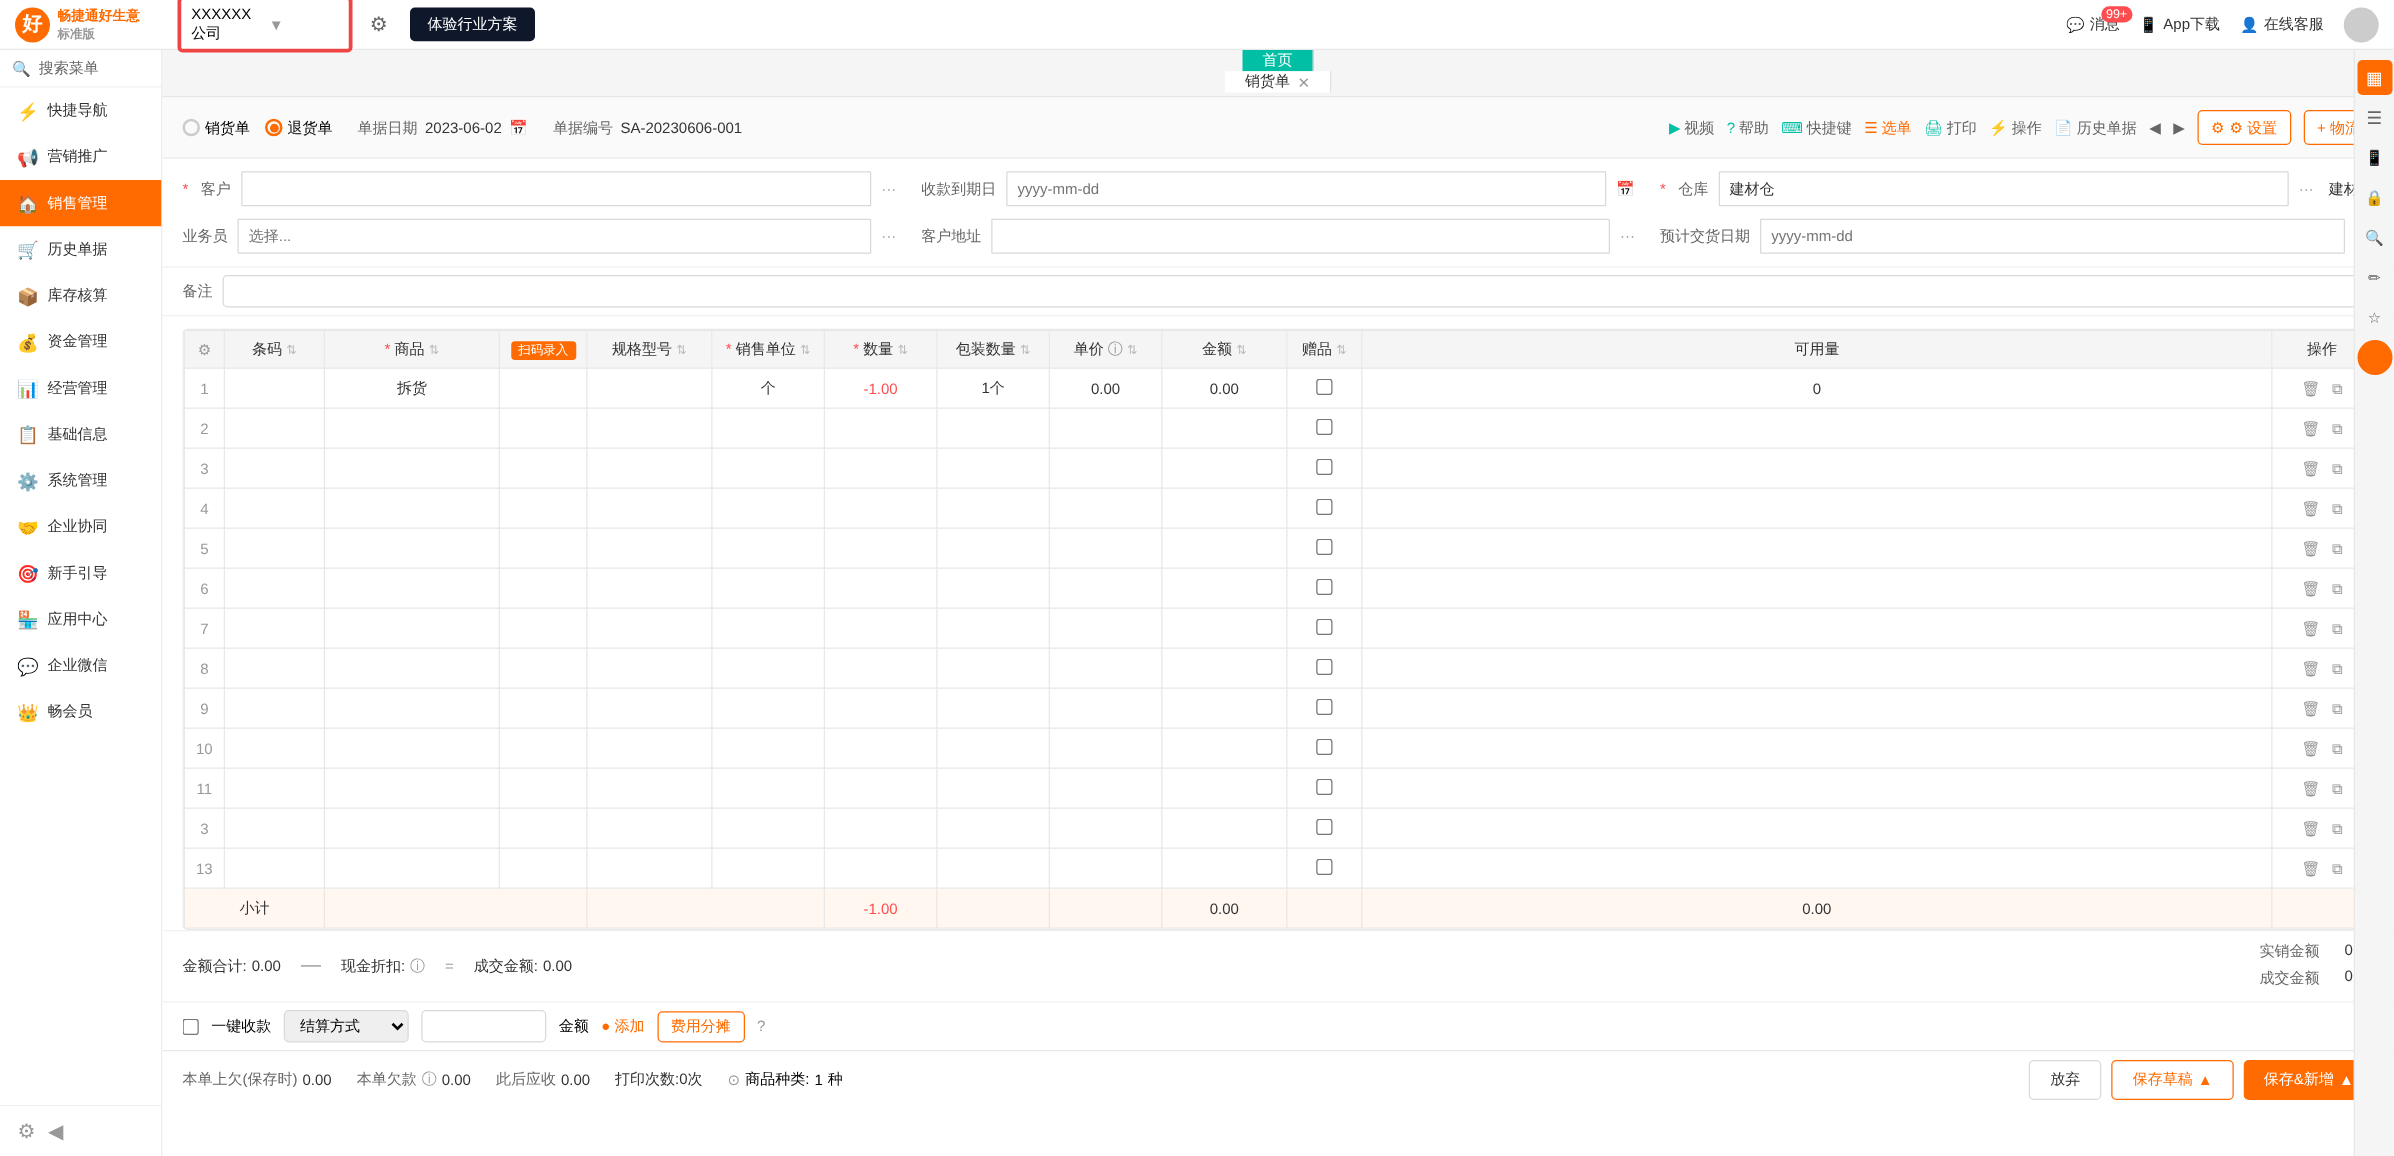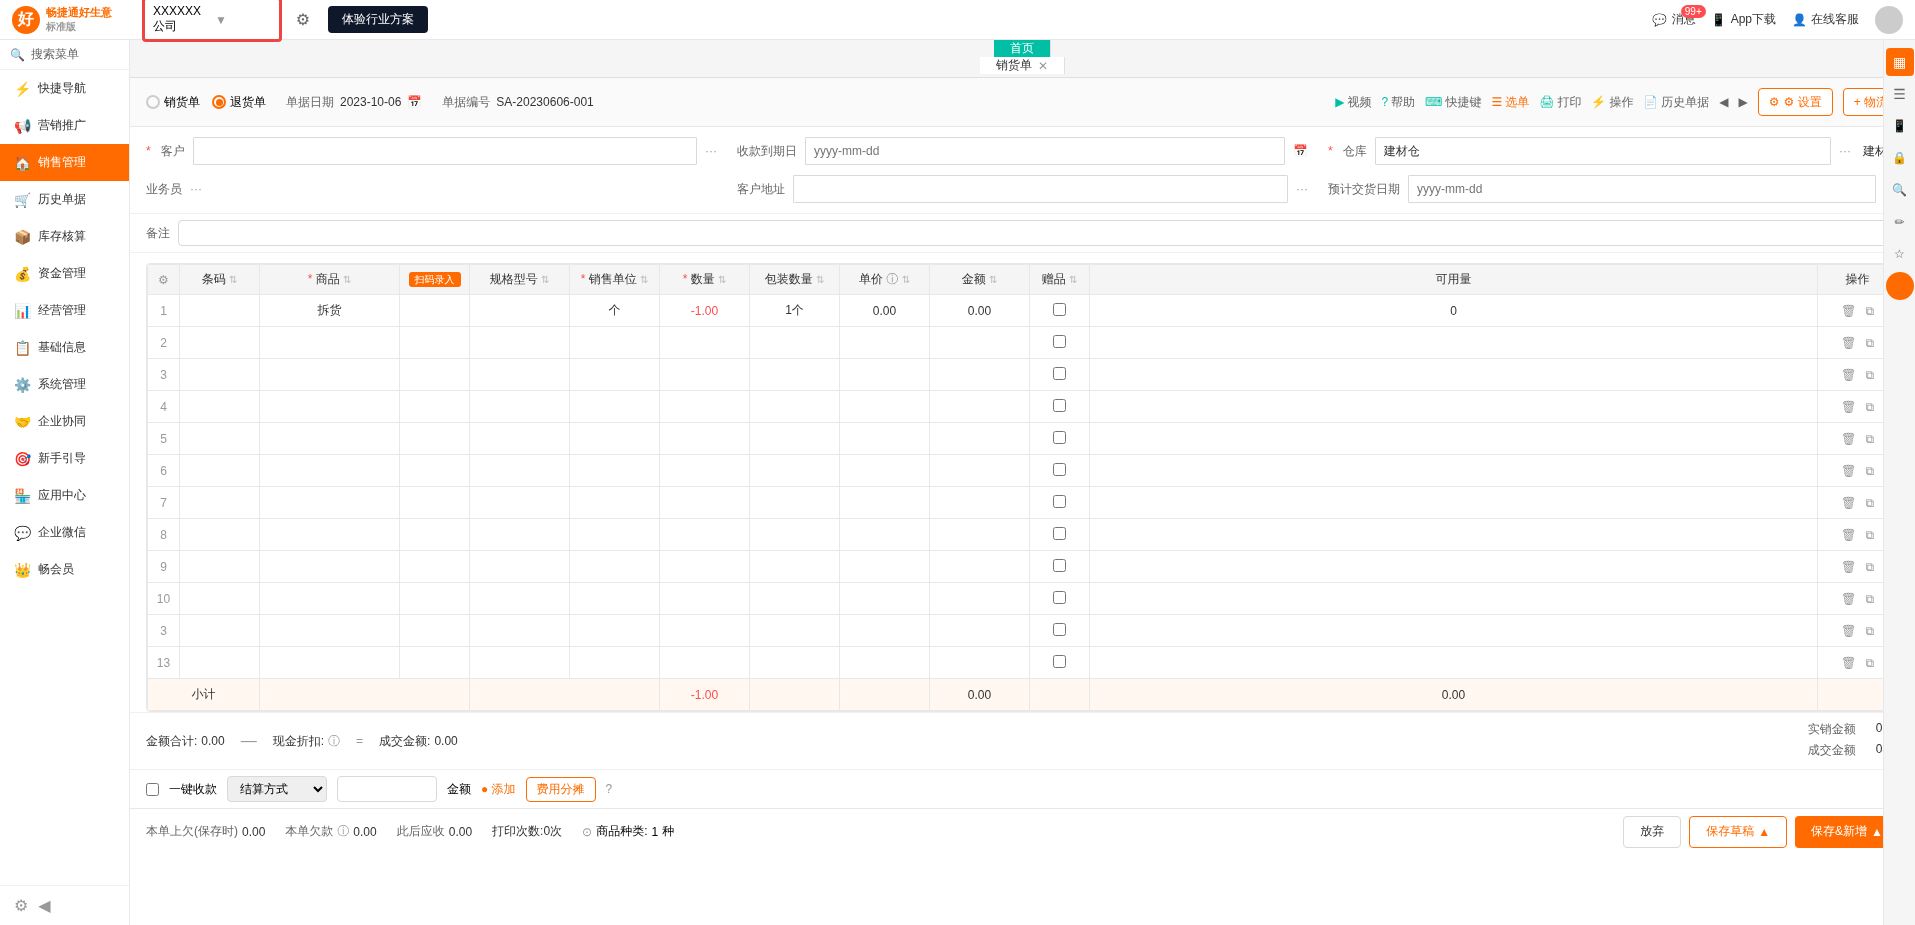--- a/index.html
+++ b/index.html
@@ -599,7 +599,7 @@
       </div>
       <div class="form-field">
         <span class="field-label">单据日期</span>
-        <span class="field-value">2023-10-06</span>
+        <span class="field-value">2023-06-02</span>
         <span class="calendar-icon">📅</span>
       </div>
       <div class="form-field">

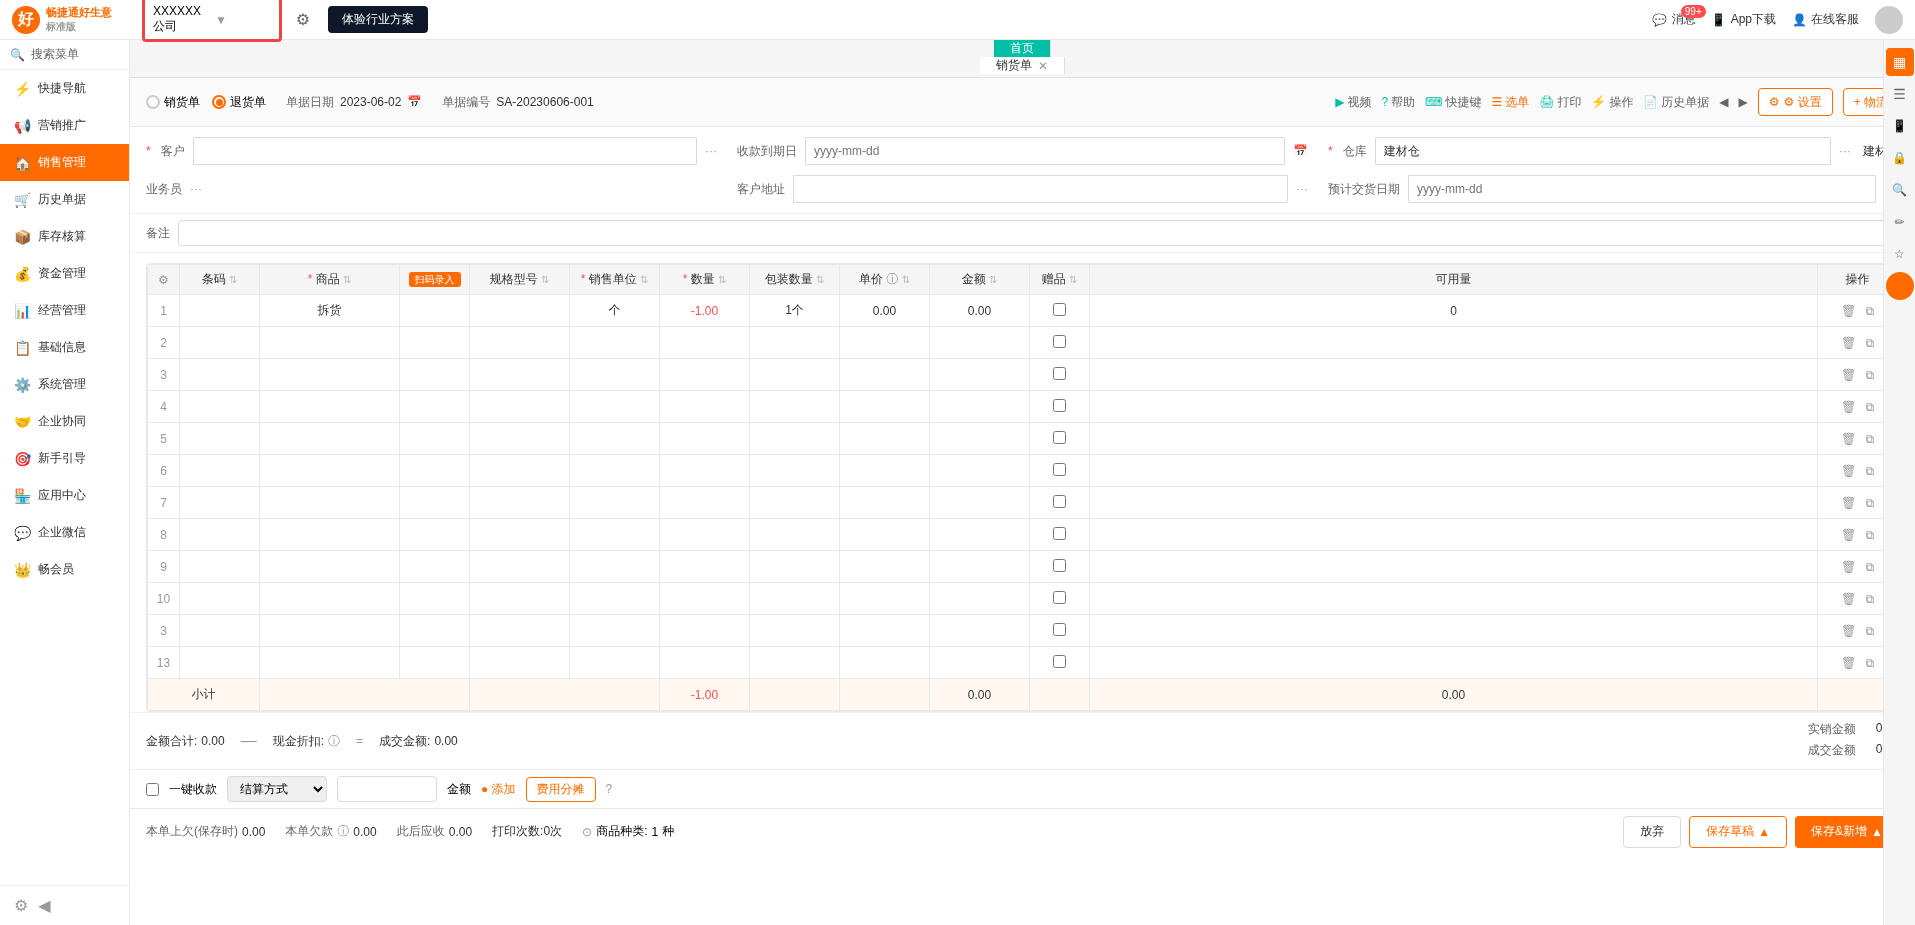--- a/index.html
+++ b/index.html
@@ -670,6 +670,7 @@
 
       <div class="field-row">
         <span class="field-label">业务员</span>
+        <input class="field-input" style="flex: 1 1 0%;" placeholder="选择...">
         <span class="field-dots">···</span>
       </div>
       <div class="field-row">

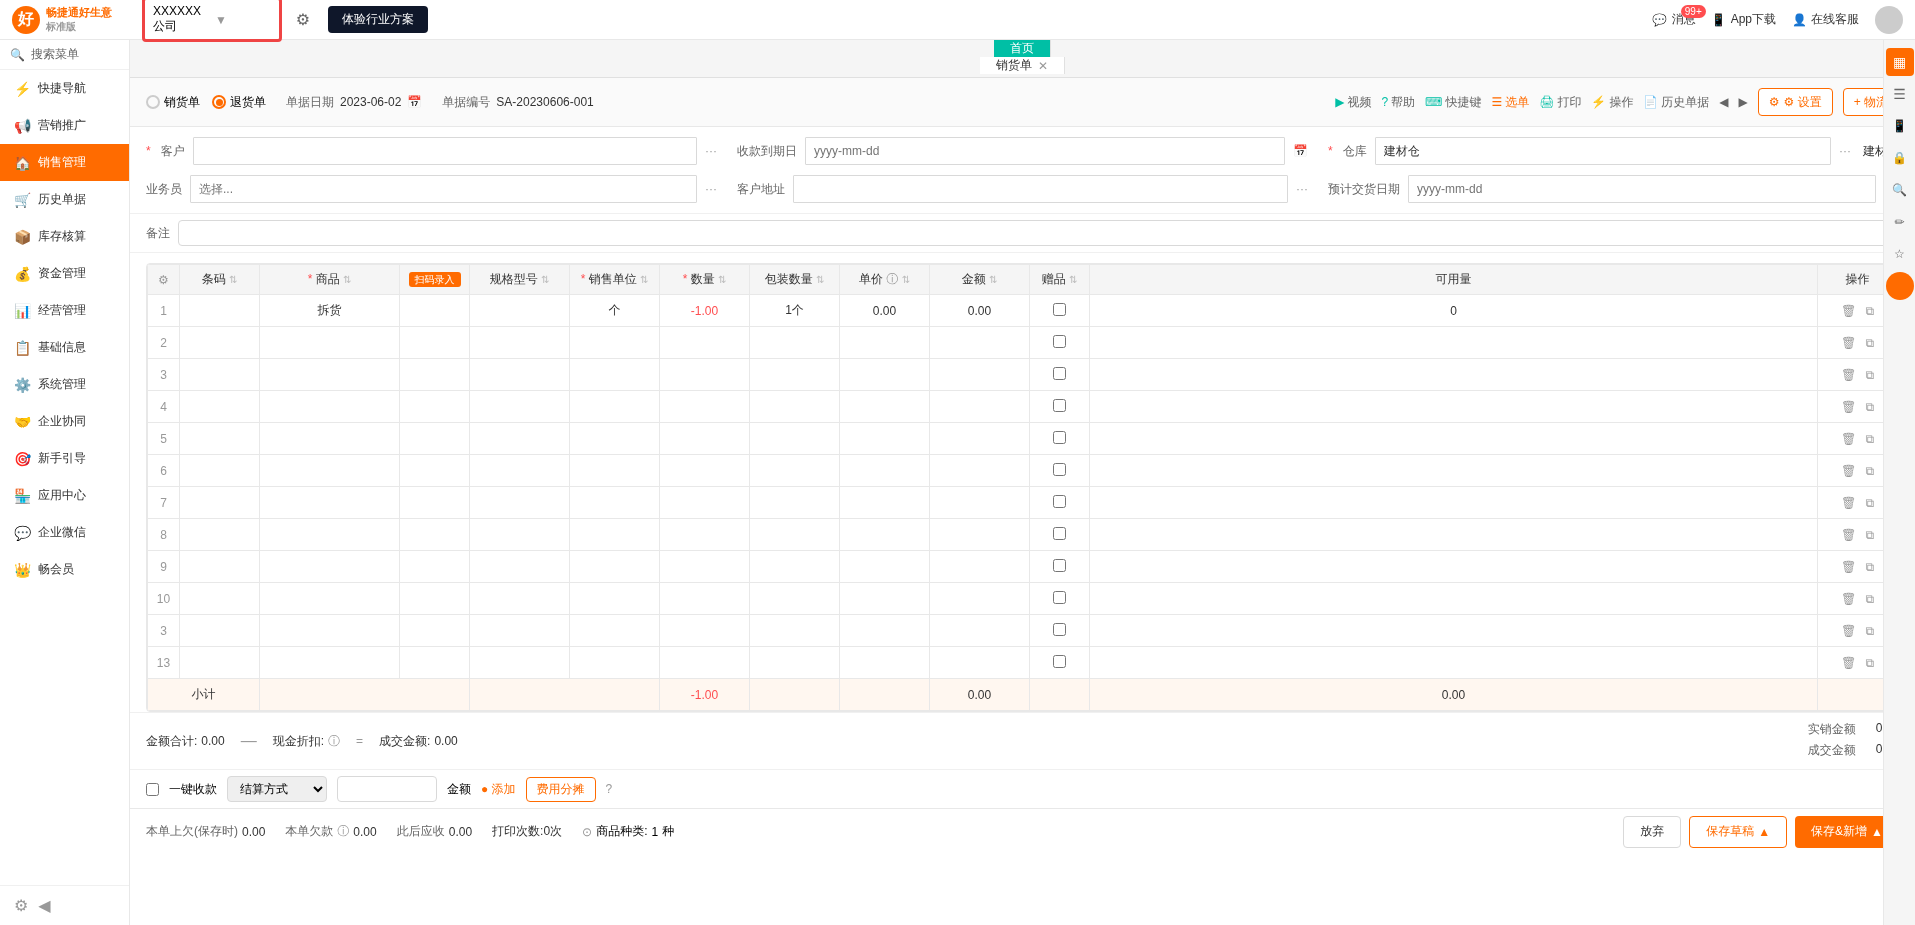--- a/index.html
+++ b/index.html
@@ -951,6 +951,26 @@
       </td>
     </tr>
               <tr>
+      <td class="row-num">11</td>
+      <td></td>
+      <td></td>
+      <td></td>
+      <td></td>
+      <td></td>
+      <td class=""></td>
+      <td></td>
+      <td></td>
+      <td></td>
+      <td class="checkbox-cell">
+        <input type="checkbox" style="">
+      </td>
+      <td></td>
+      <td>
+        <span class="delete-icon">🗑</span>
+        <span class="copy-icon">⧉</span>
+      </td>
+    </tr>
+              <tr>
       <td class="row-num">3</td>
       <td></td>
       <td></td>

